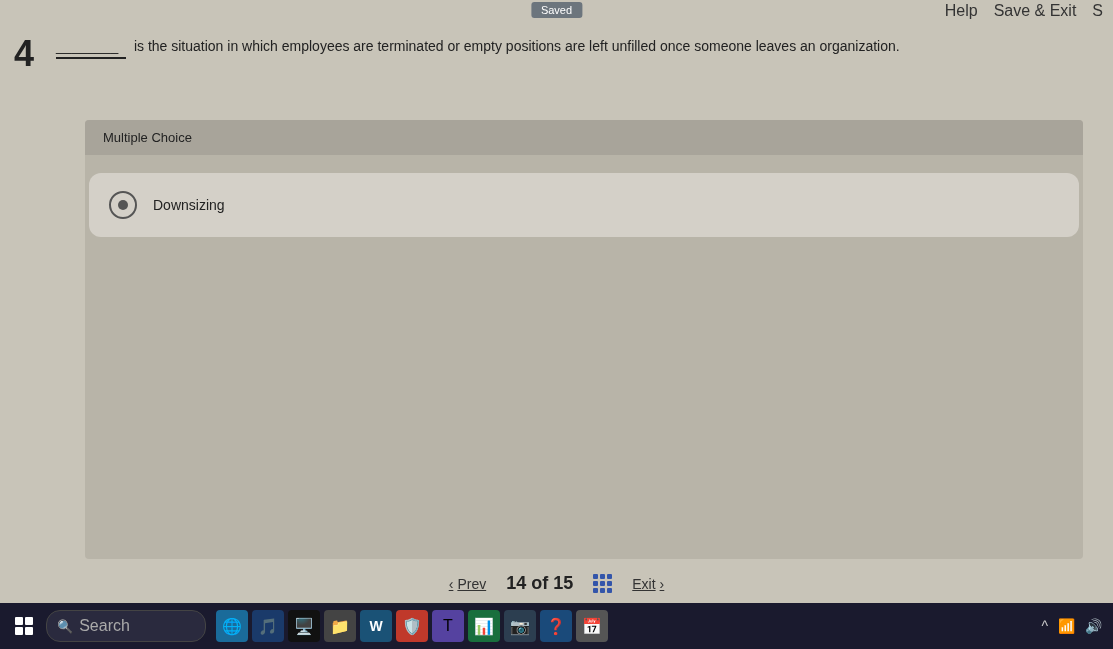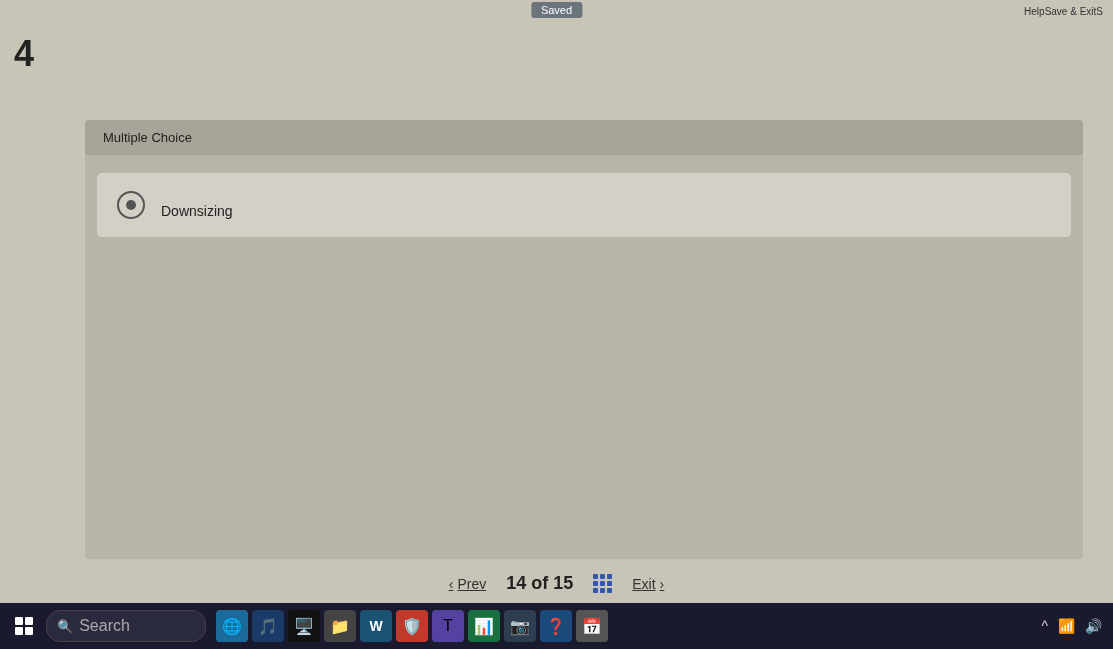--- a/index.html
+++ b/index.html
@@ -29,6 +29,7 @@
       justify-content: flex-end;
       align-items: center;
       padding-right: 10px;
+      gap: 16px;
     }
 
     .top-bar-saved {

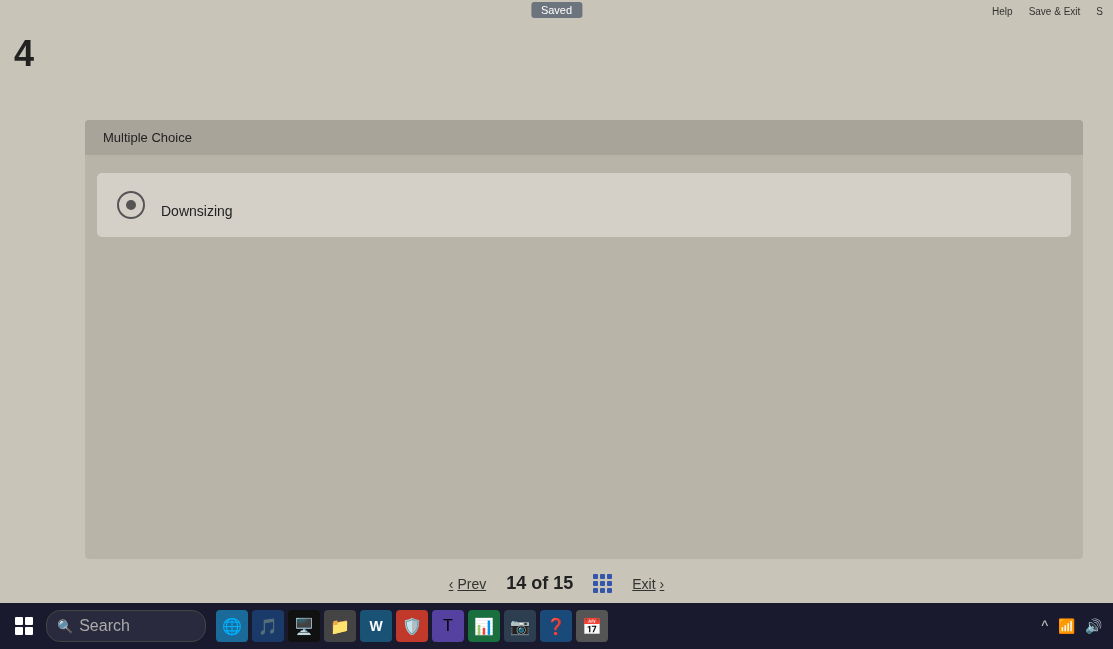--- a/index.html
+++ b/index.html
@@ -45,7 +45,7 @@
     }
 
     .top-bar-link {
-      font-size: 10px;
+      font-size: 16px;
       color: #333;
       cursor: pointer;
       text-decoration: none;

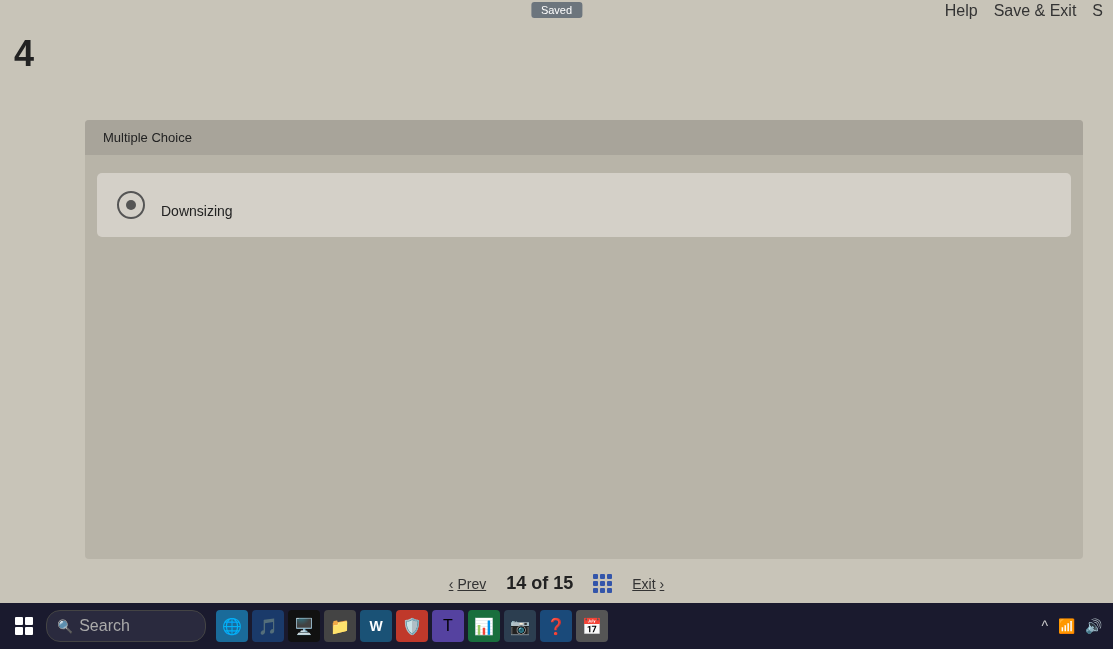--- a/index.html
+++ b/index.html
@@ -295,6 +295,9 @@
 
 <div class="question-container">
   <div class="question-number">4</div>
+  <div class="question-text">
+    <span class="blank">________</span><span> is the situation in which employees are terminated or empty positions are left unfilled once someone leaves an organization.</span>
+  </div>
 </div>
 
 <div class="answer-section">

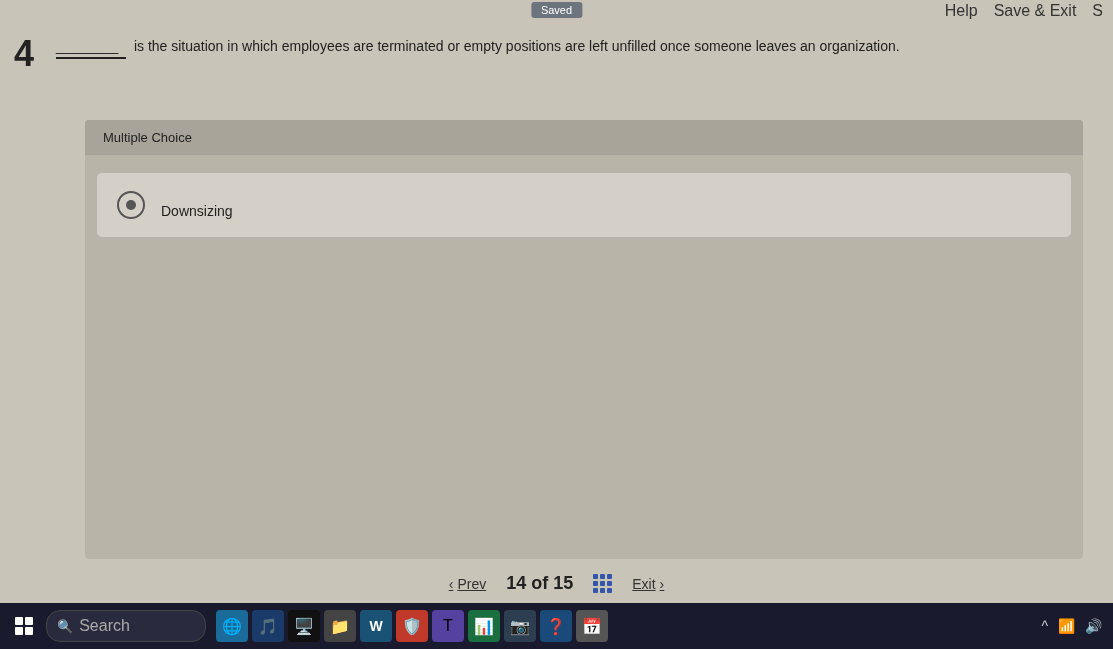--- a/index.html
+++ b/index.html
@@ -111,12 +111,12 @@
 
     .answer-option {
       display: flex;
-      align-items: flex-end;
+      align-items: center;
       padding: 18px 20px;
       gap: 16px;
       background-color: #d4d0c8;
-      margin: 8px 12px;
-      border-radius: 5px;
+      margin: 8px 4px;
+      border-radius: 12px;
       cursor: pointer;
     }
 

